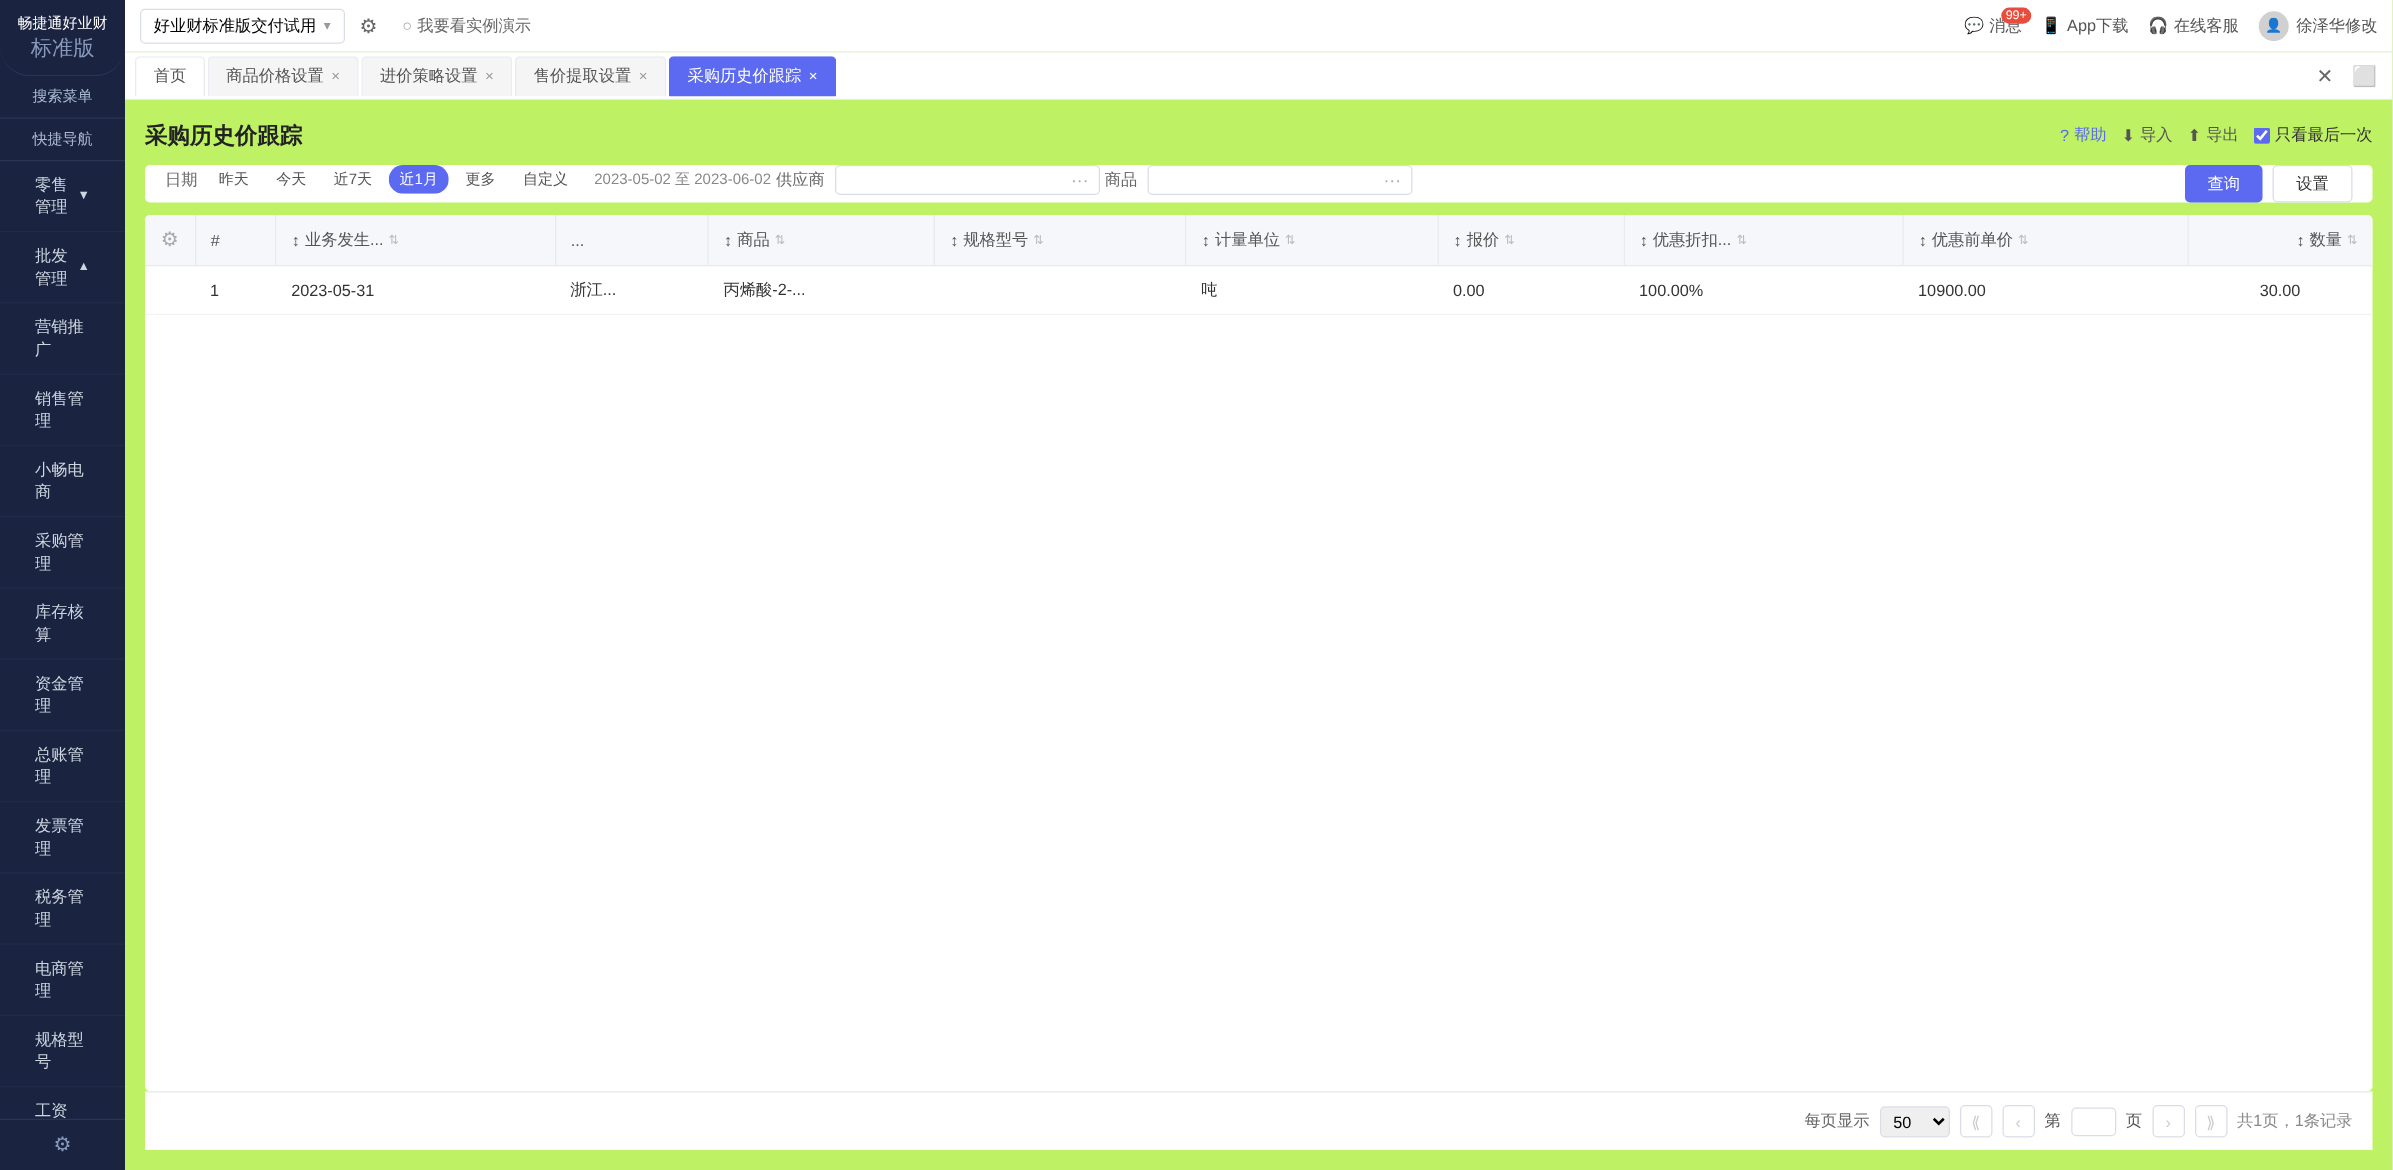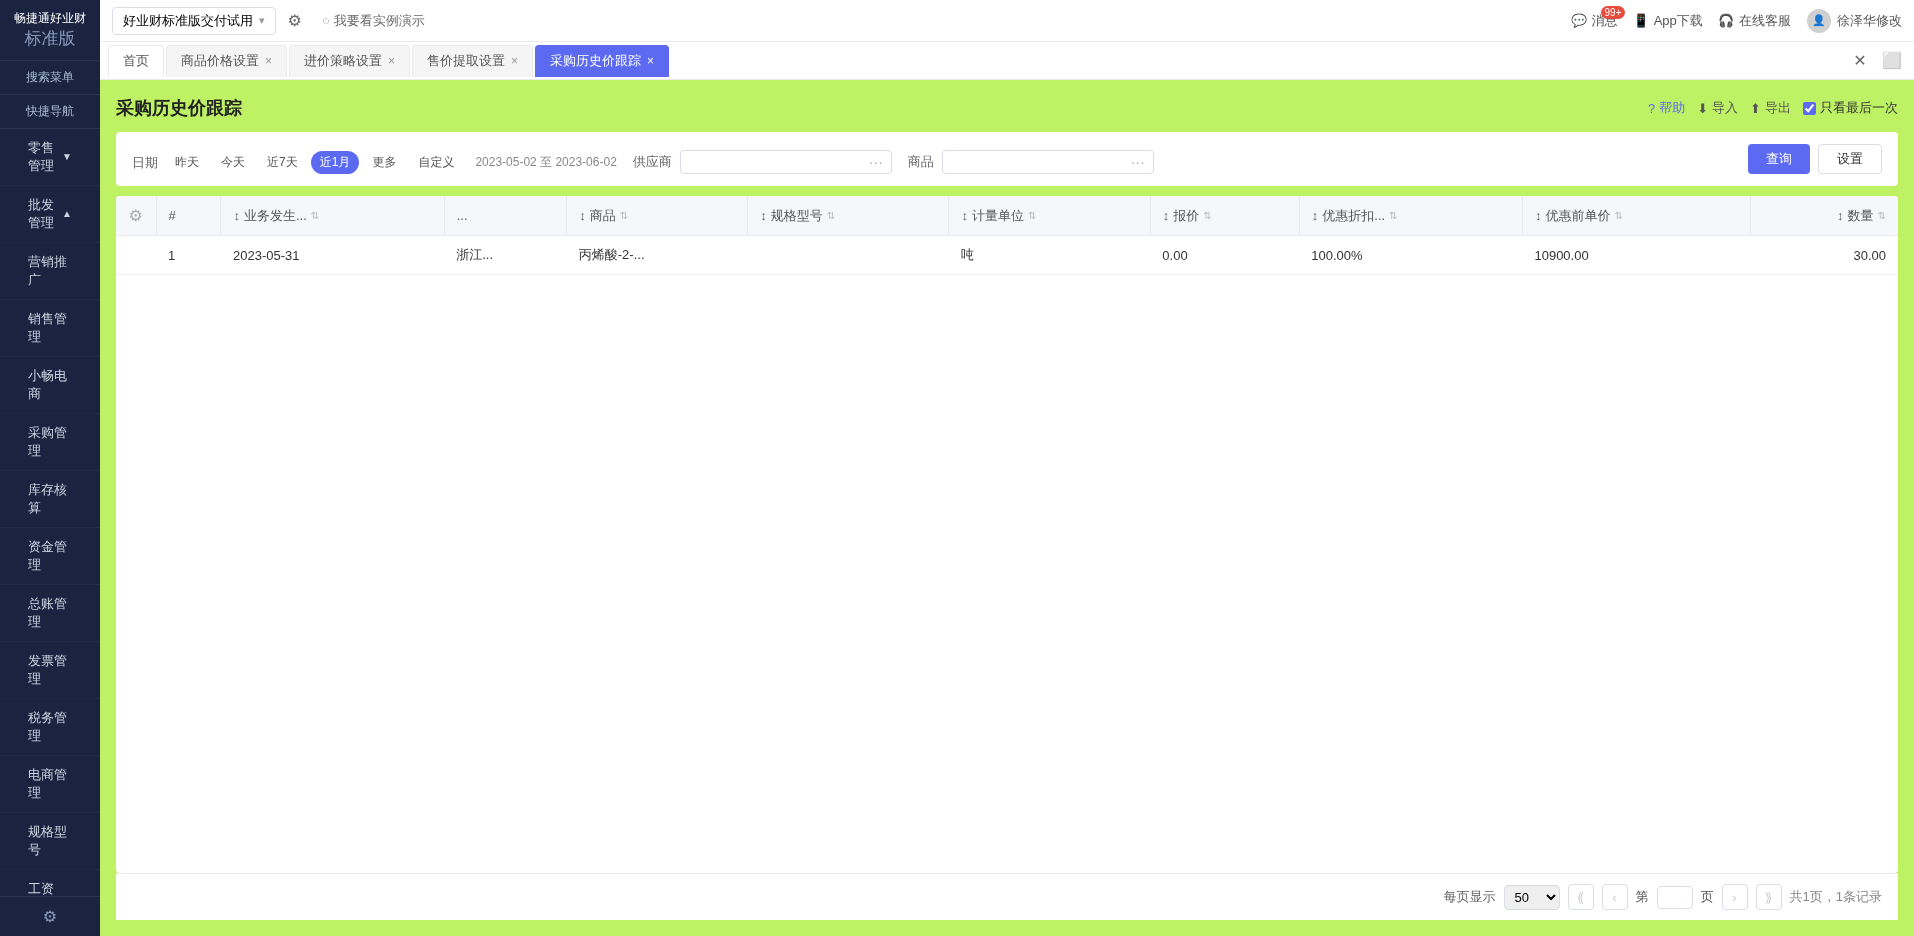--- a/index.html
+++ b/index.html
@@ -20,6 +20,7 @@
       background: #1a2340;
       border-bottom: 1px solid #2a3455;
       text-align: center;
+      border-radius: 24px;
     }
     #sidebar-logo .logo-text {
       color: #fff;

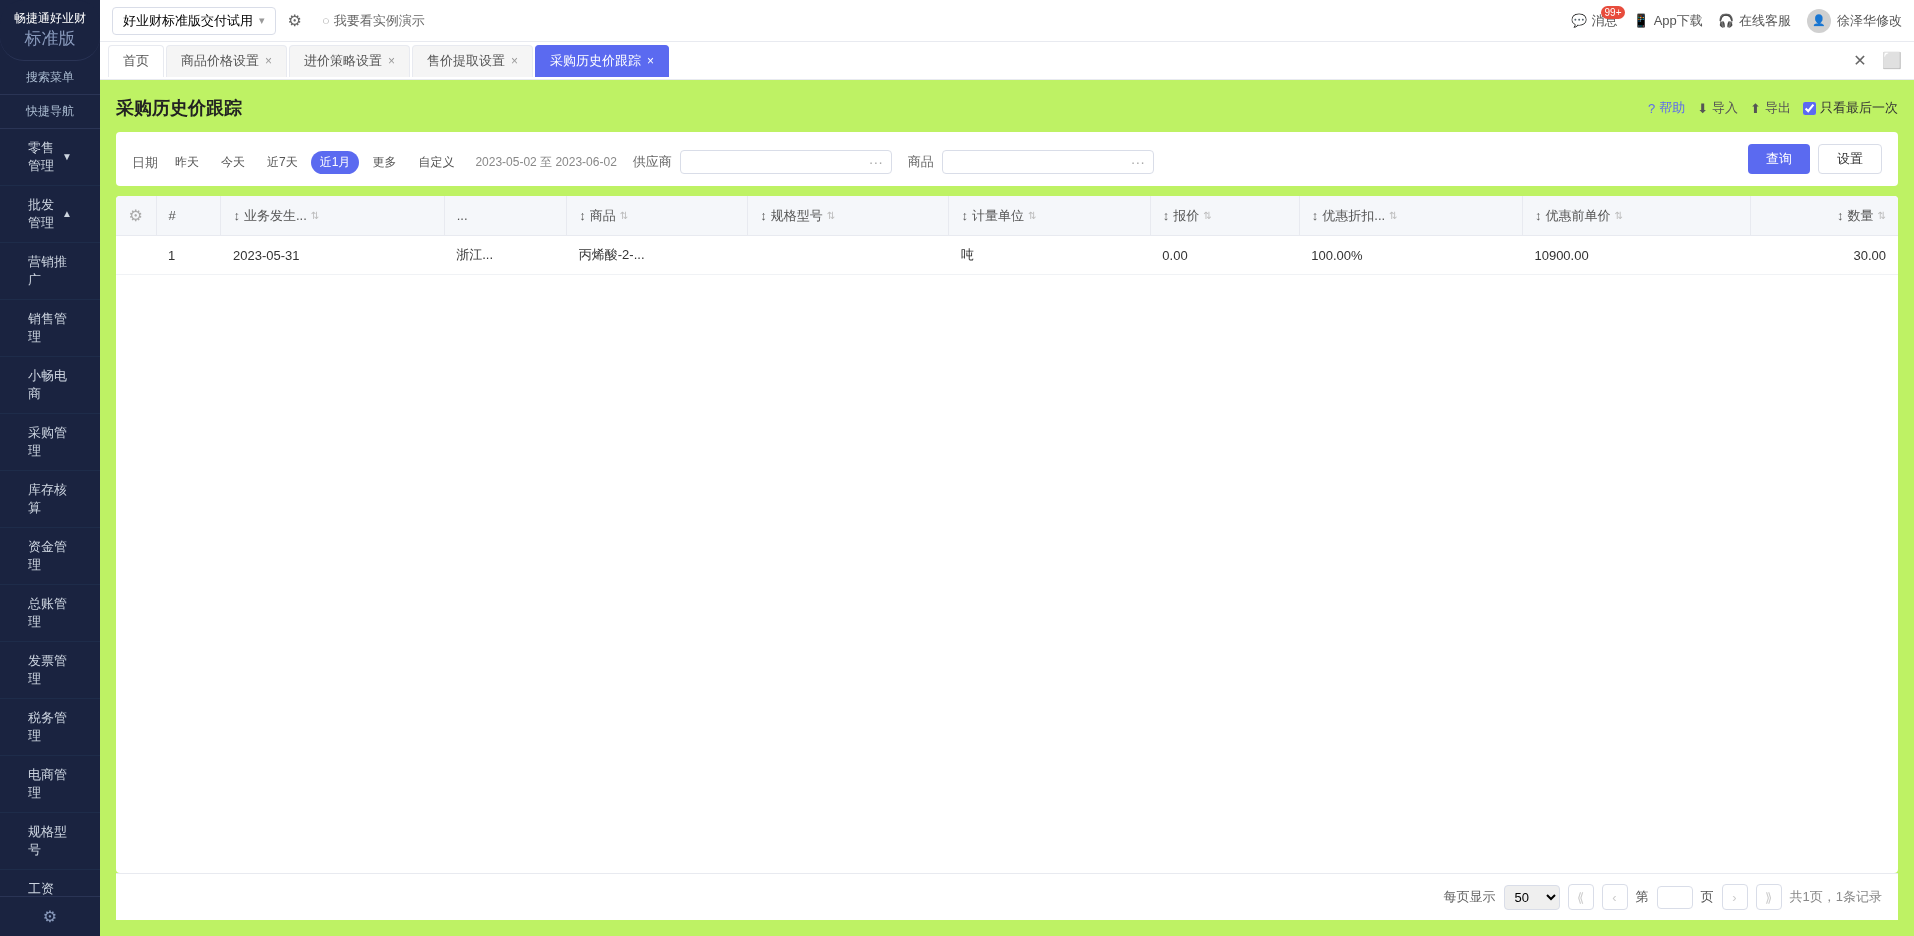--- a/index.html
+++ b/index.html
@@ -221,12 +221,12 @@
     
     .filter-bar {
       background: #fff;
-      padding: 12px 16px;
+      padding: 0 16px;
       border-radius: 4px;
       margin-bottom: 10px;
       display: flex;
-      align-items: flex-end;
-      gap: 16px;
+      align-items: flex-start;
+      gap: 4px;
       flex-wrap: wrap;
     }
     .filter-group {

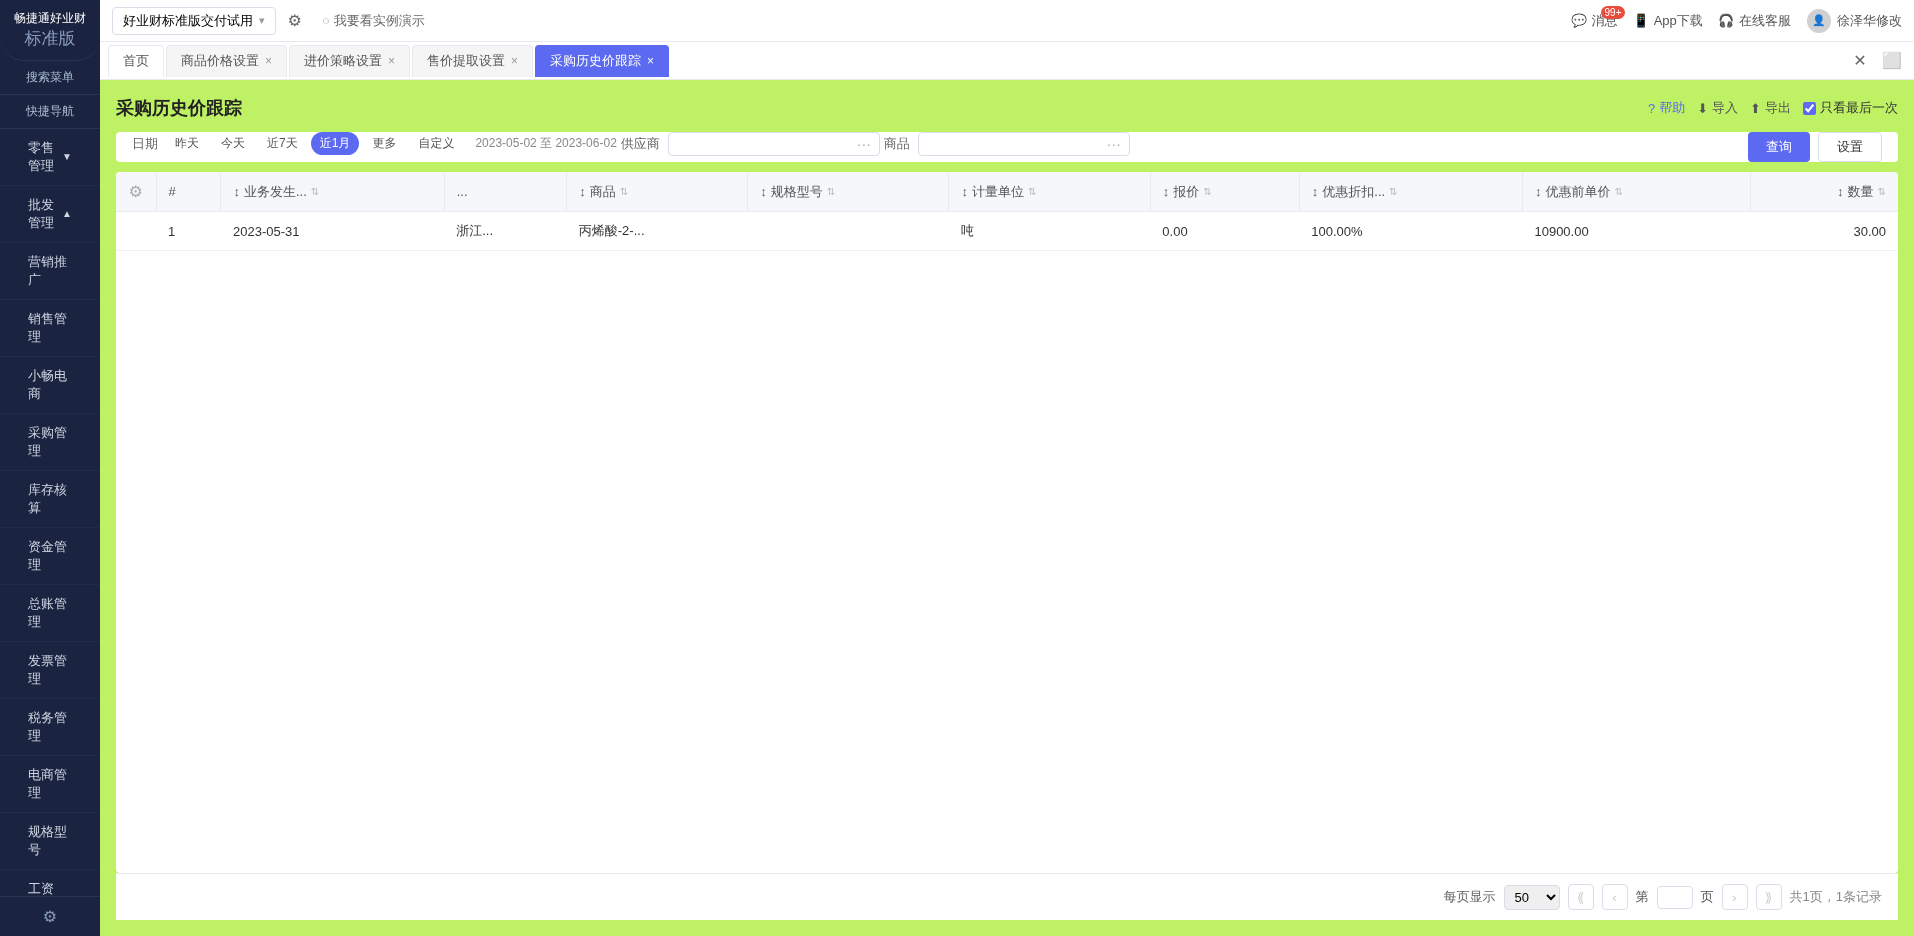--- a/index.html
+++ b/index.html
@@ -606,7 +606,7 @@
       <td>0.00</td>
       <td>100.00%</td>
       <td>10900.00</td>
-      <td style="text-align:right">30.00</td>
+      <td style="text-align:center">30.00</td>
     </tr>
           </tbody>
       </table>

